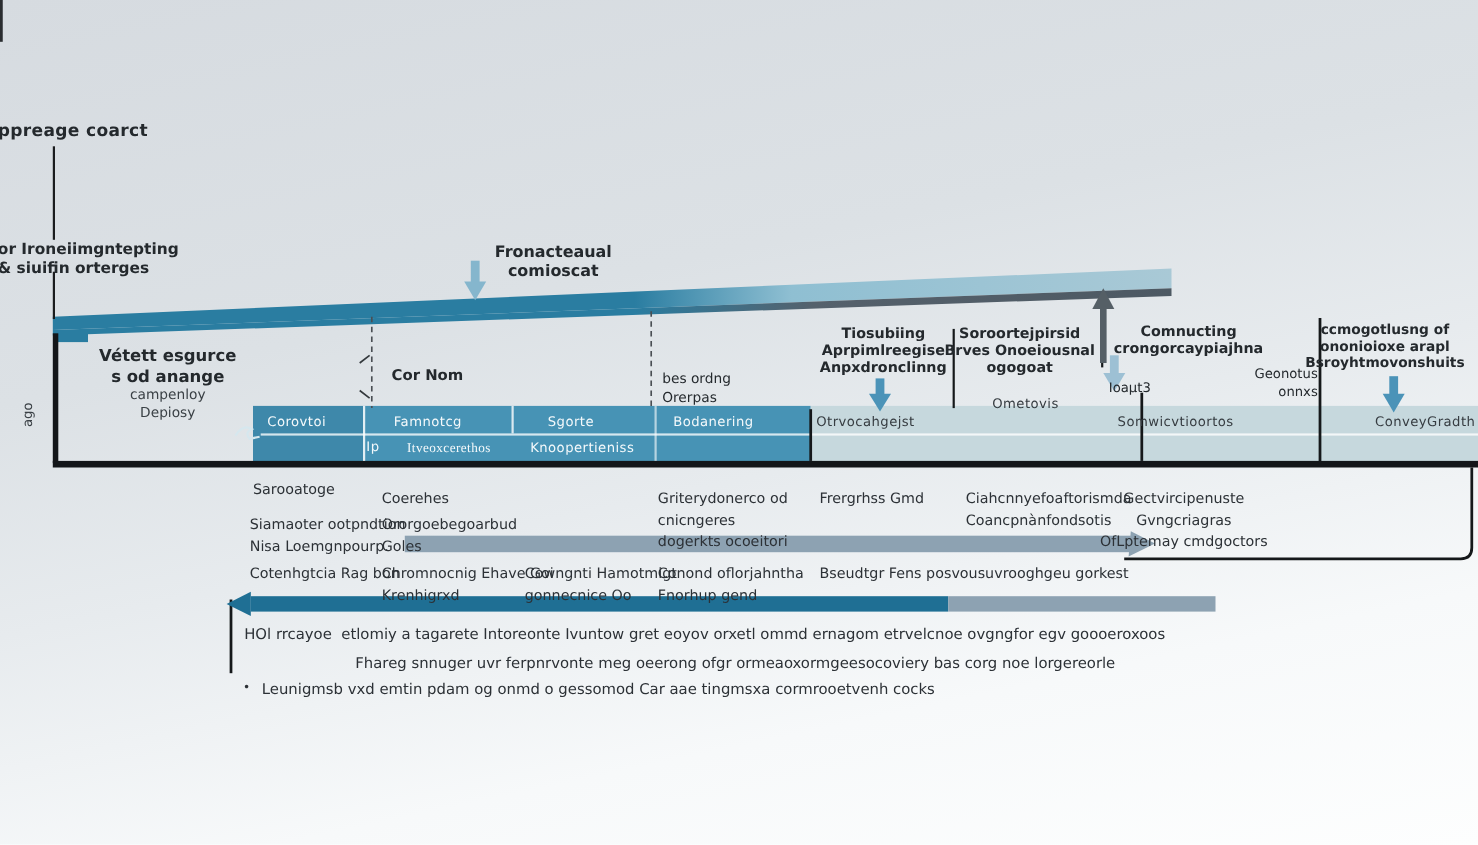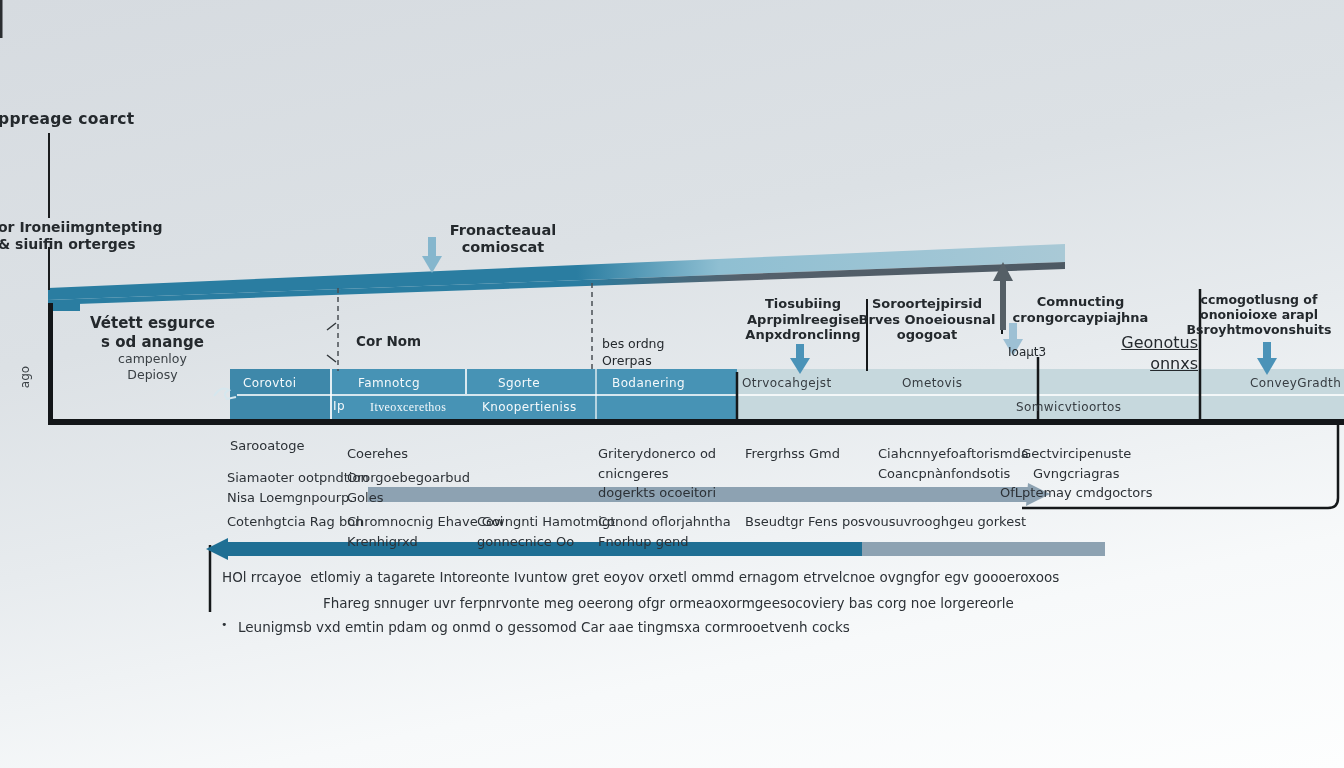--- a/index.html
+++ b/index.html
@@ -135,7 +135,7 @@
   <div class="lbl bold ctr" style="left:998px;top:294px;width:165px;font-size:13px;line-height:1.2;">Comnucting
 crongorcaypiajhna</div>
   <div class="lbl" style="left:1008px;top:345px;font-size:12px;">Ioaµt3</div>
-  <div class="lbl rgt" style="left:1116px;top:333px;width:82px;font-size:16px;line-height:1.3;text-decoration:underline;">Geonotus
+  <div class="lbl rgt" style="left:1116px;top:333px;width:82px;font-size:12px;line-height:1.3;">Geonotus
 onnxs</div>
   <div class="lbl bold ctr" style="left:1178px;top:292px;width:162px;font-size:12.5px;line-height:1.2;">ccmogotlusng of
 ononioioxe arapl

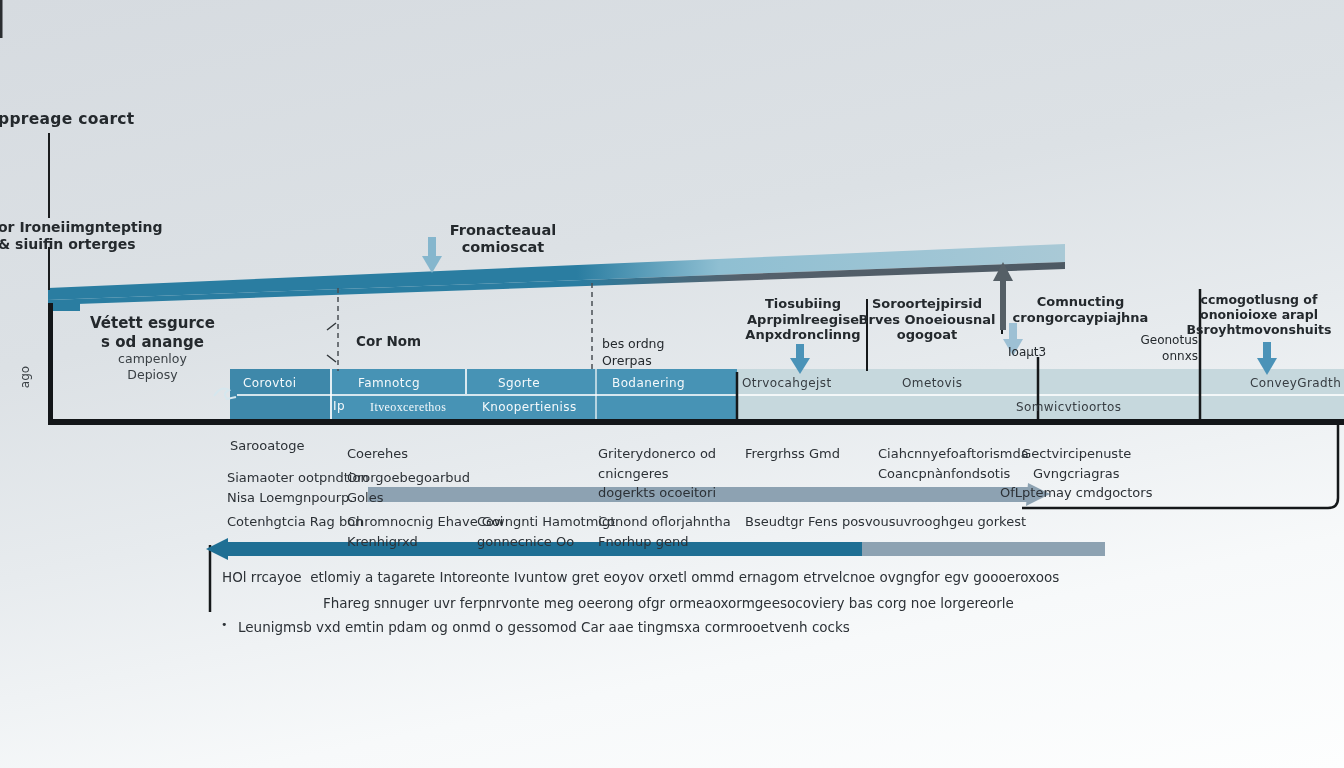--- a/index.html
+++ b/index.html
@@ -146,7 +146,7 @@
   <div class="bandlbl" style="left:498px;top:376px;">Sgorte</div>
   <div class="bandlbl" style="left:612px;top:376px;">Bodanering</div>
   <div class="bandlbl dk" style="left:742px;top:376px;">Otrvocahgejst</div>
-  <div class="bandlbl dk" style="left:902px;top:376px;text-align:center;">Ometovis</div>
+  <div class="bandlbl dk" style="left:902px;top:360px;text-align:center;">Ometovis</div>
   <div class="bandlbl dk" style="left:1016px;top:376px;margin-top:24px;">Somwicvtioortos</div>
   <div class="bandlbl dk" style="left:1250px;top:376px;">ConveyGradth</div>
   <div class="bandlbl" style="left:333px;top:399px;">Ip</div>

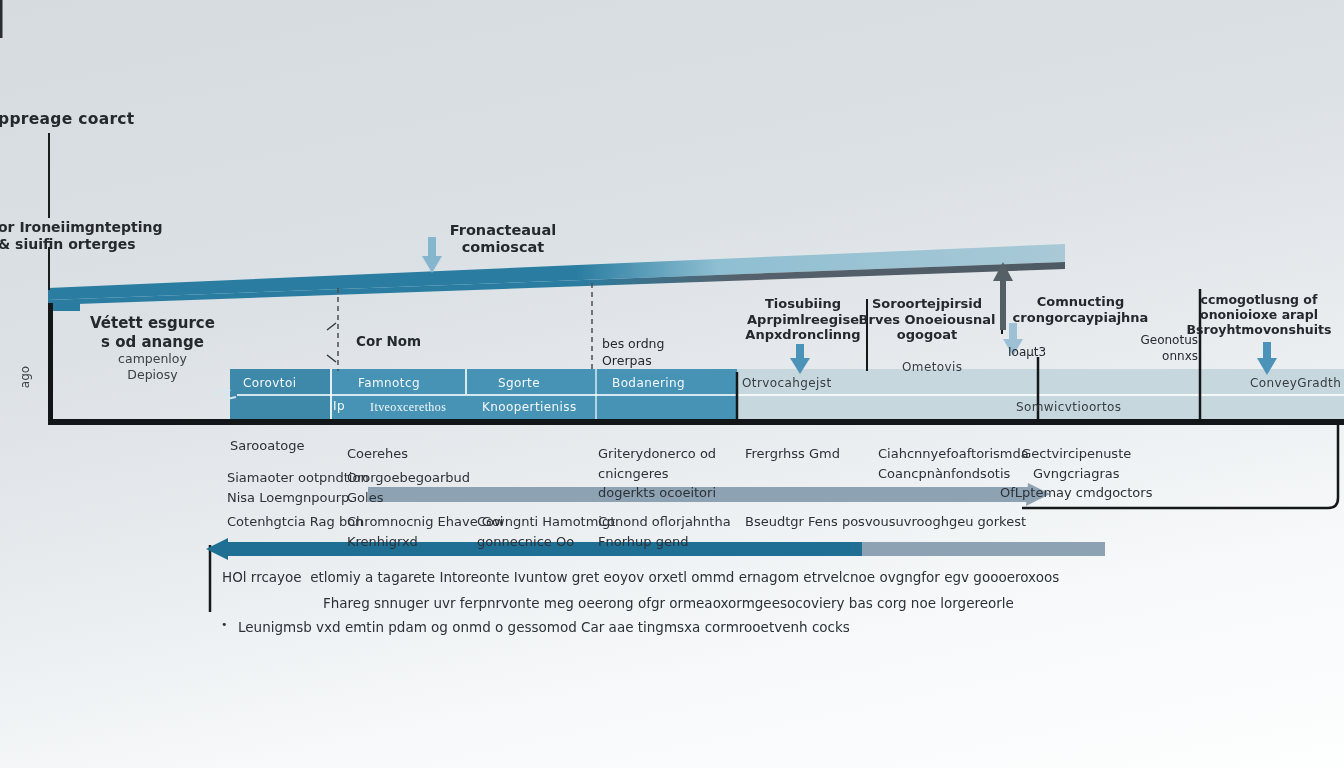--- a/index.html
+++ b/index.html
@@ -147,7 +147,7 @@
   <div class="bandlbl" style="left:612px;top:376px;">Bodanering</div>
   <div class="bandlbl dk" style="left:742px;top:376px;">Otrvocahgejst</div>
   <div class="bandlbl dk" style="left:902px;top:360px;text-align:center;">Ometovis</div>
-  <div class="bandlbl dk" style="left:1016px;top:376px;margin-top:24px;">Somwicvtioortos</div>
+  <div class="bandlbl dk" style="left:1016px;top:376px;">Somwicvtioortos</div>
   <div class="bandlbl dk" style="left:1250px;top:376px;">ConveyGradth</div>
   <div class="bandlbl" style="left:333px;top:399px;">Ip</div>
   <div class="bandlbl" style="left:370px;top:400px;font-family:Liberation Serif, serif;">Itveoxcerethos</div>

